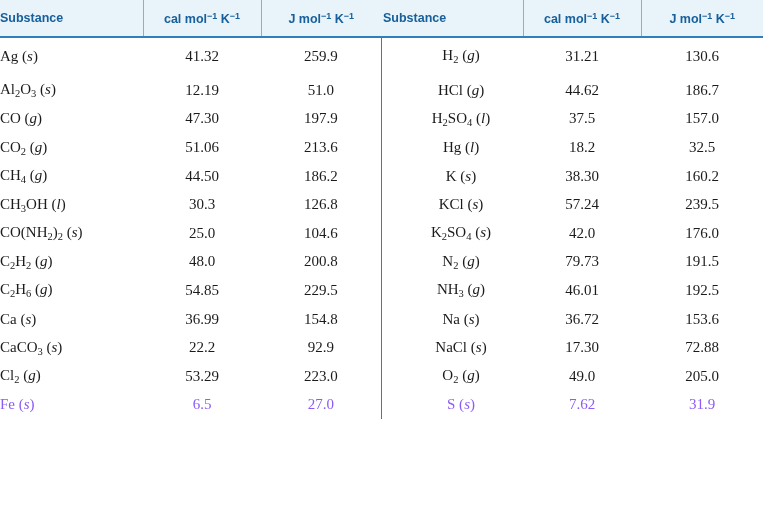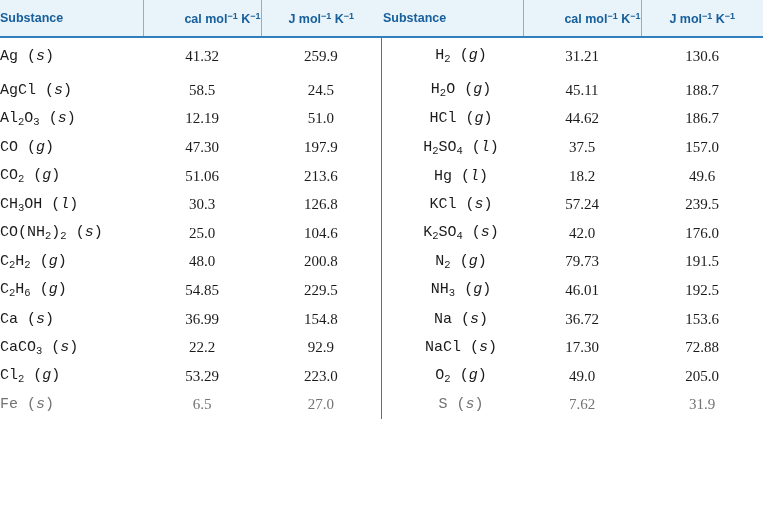--- a/index.html
+++ b/index.html
@@ -60,7 +60,6 @@
   th.cal-head {
     border-left: 1px solid #7fb4d8;
     border-right: 1px solid #7fb4d8;
-    text-align: right;
   }
   th.gap-head { border: none; }
 

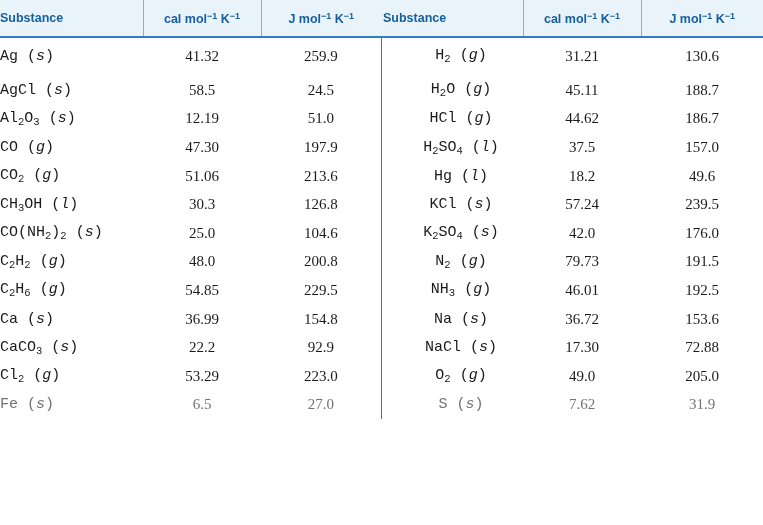--- a/index.html
+++ b/index.html
@@ -73,7 +73,6 @@
   td.sub {
     text-align: left;
     padding-left: 18px;
-    font-family: Liberation Mono, monospace;
   }
   td.sub.right-col {
     text-align: center;

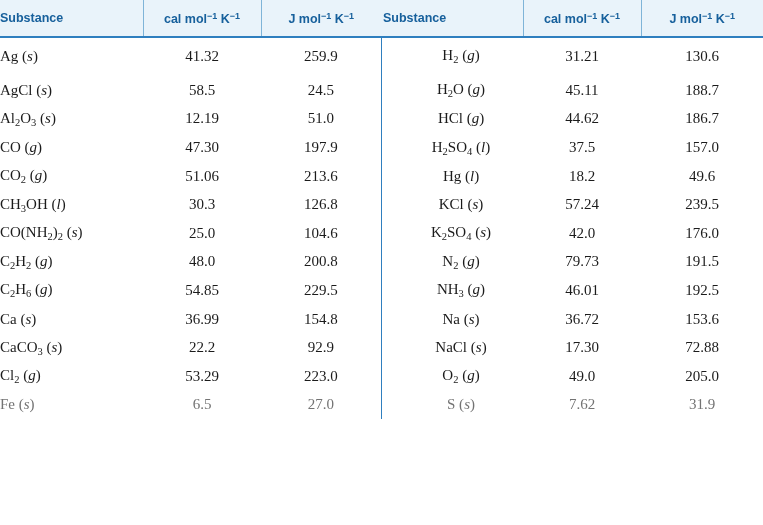--- a/index.html
+++ b/index.html
@@ -128,15 +128,6 @@
           <td class="num">130.6</td>
         </tr>
         <tr>
-          <td class="sub">AgCl (<span class="it">s</span>)</td>
-          <td class="num">58.5</td>
-          <td class="num">24.5</td>
-          <td class="gap"></td>
-          <td class="sub right-col">H<sub>2</sub>O (<span class="it">g</span>)</td>
-          <td class="num">45.11</td>
-          <td class="num">188.7</td>
-        </tr>
-        <tr>
           <td class="sub">Al<sub>2</sub>O<sub>3</sub> (<span class="it">s</span>)</td>
           <td class="num">12.19</td>
           <td class="num">51.0</td>

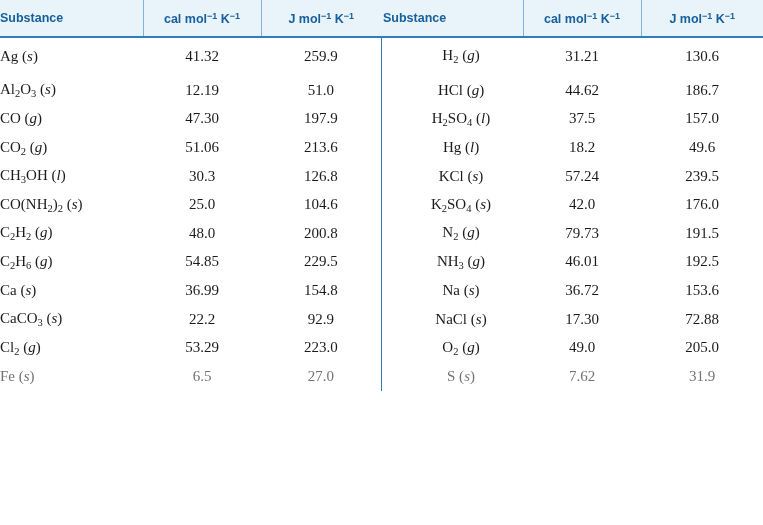--- a/index.html
+++ b/index.html
@@ -152,7 +152,7 @@
           <td class="gap"></td>
           <td class="sub right-col">Hg (<span class="it">l</span>)</td>
           <td class="num">18.2</td>
-          <td class="num">49.6</td>
+          <td class="num">32.5</td>
         </tr>
         <tr>
           <td class="sub">CH<sub>3</sub>OH (<span class="it">l</span>)</td>

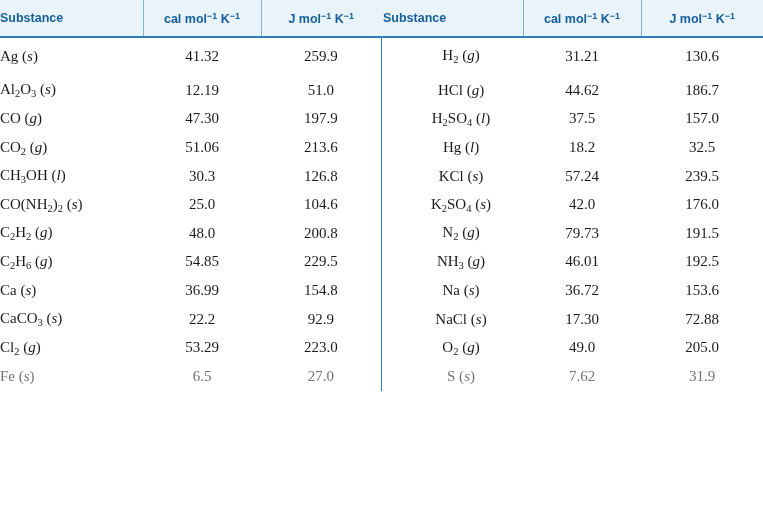--- a/index.html
+++ b/index.html
@@ -155,6 +155,15 @@
           <td class="num">32.5</td>
         </tr>
         <tr>
+          <td class="sub">CH<sub>4</sub> (<span class="it">g</span>)</td>
+          <td class="num">44.50</td>
+          <td class="num">186.2</td>
+          <td class="gap"></td>
+          <td class="sub right-col">K (<span class="it">s</span>)</td>
+          <td class="num">38.30</td>
+          <td class="num">160.2</td>
+        </tr>
+        <tr>
           <td class="sub">CH<sub>3</sub>OH (<span class="it">l</span>)</td>
           <td class="num">30.3</td>
           <td class="num">126.8</td>

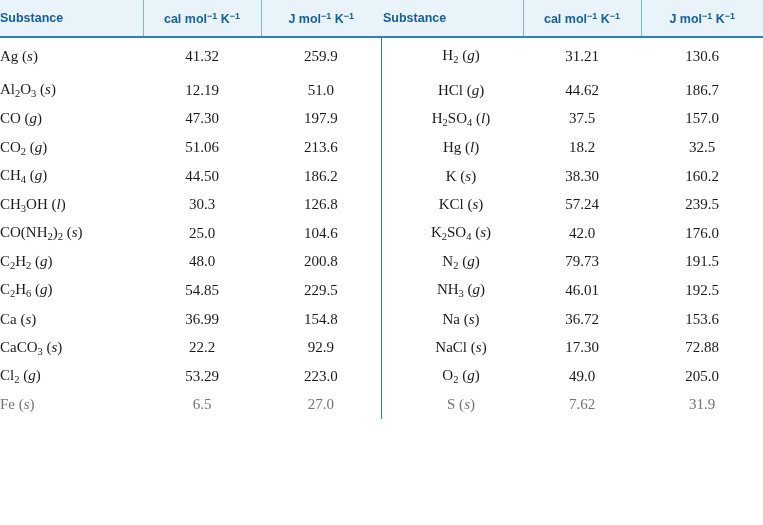--- a/index.html
+++ b/index.html
@@ -88,7 +88,7 @@
   sub { font-size: 0.70em; vertical-align: -0.28em; }
   .it { font-style: italic; }
   .unit-sup { font-size: 0.72em; vertical-align: 0.42em; }
-  .last-row td { color: #737373; }
+  .last-row td { color: #8b5cf6; }
 </style>
 </head>
 <body>

